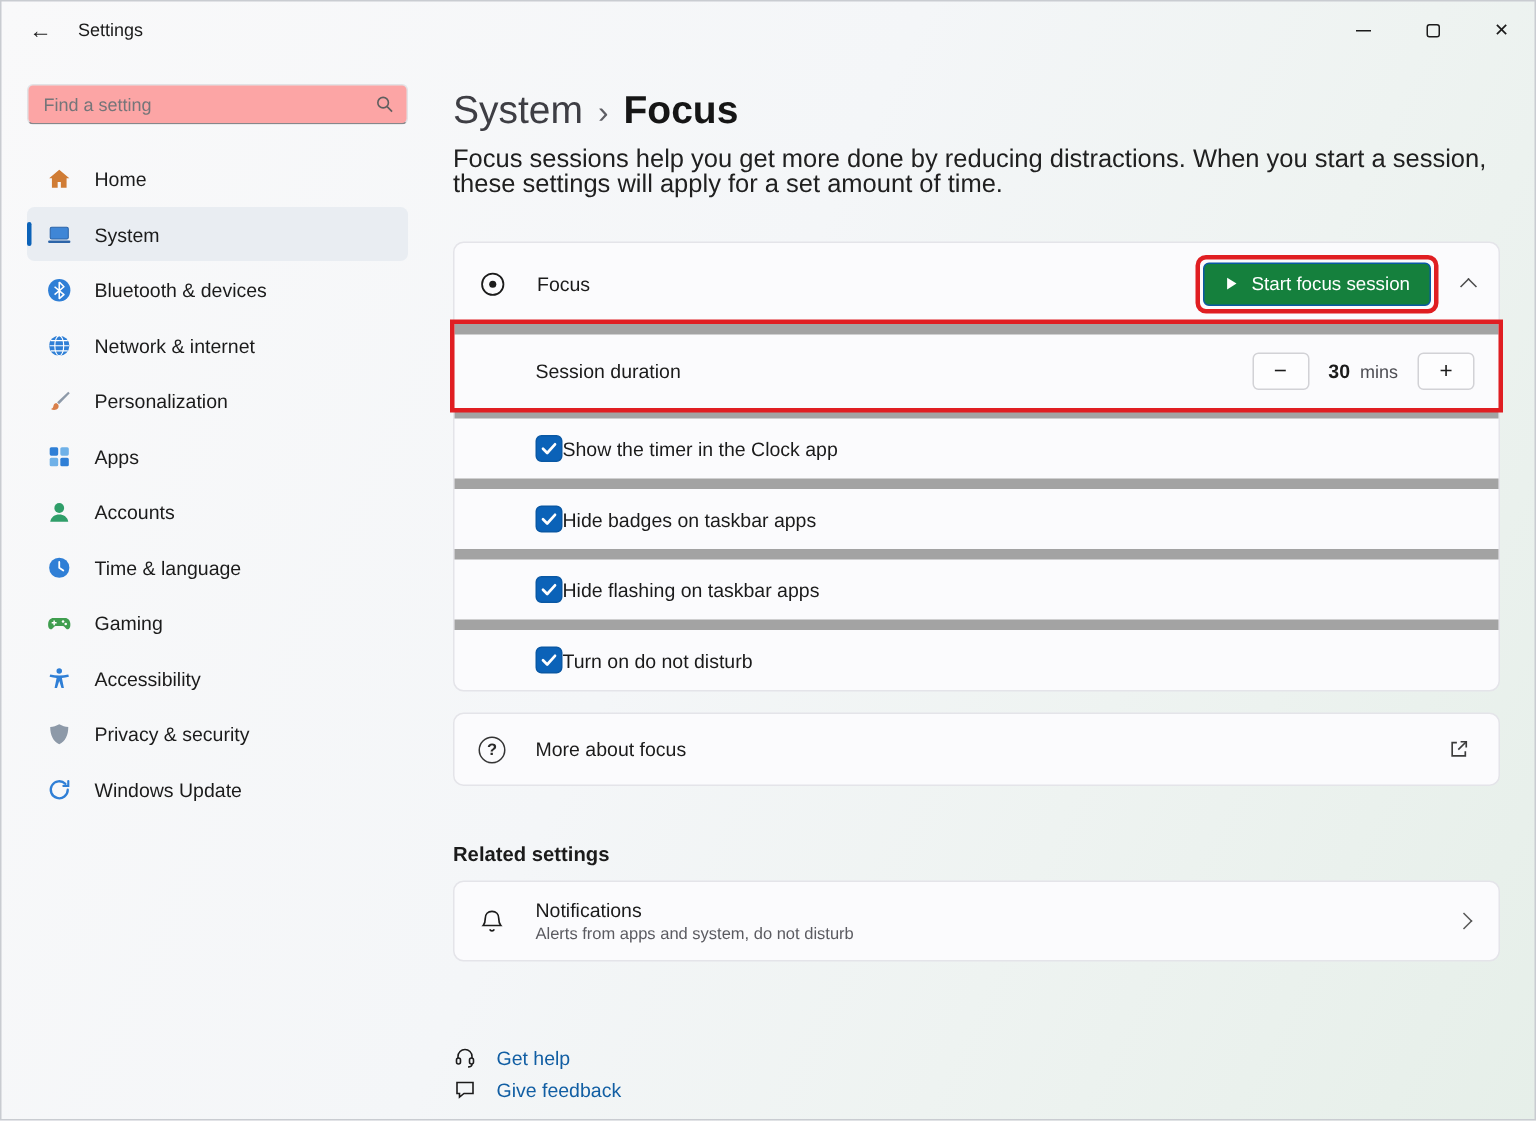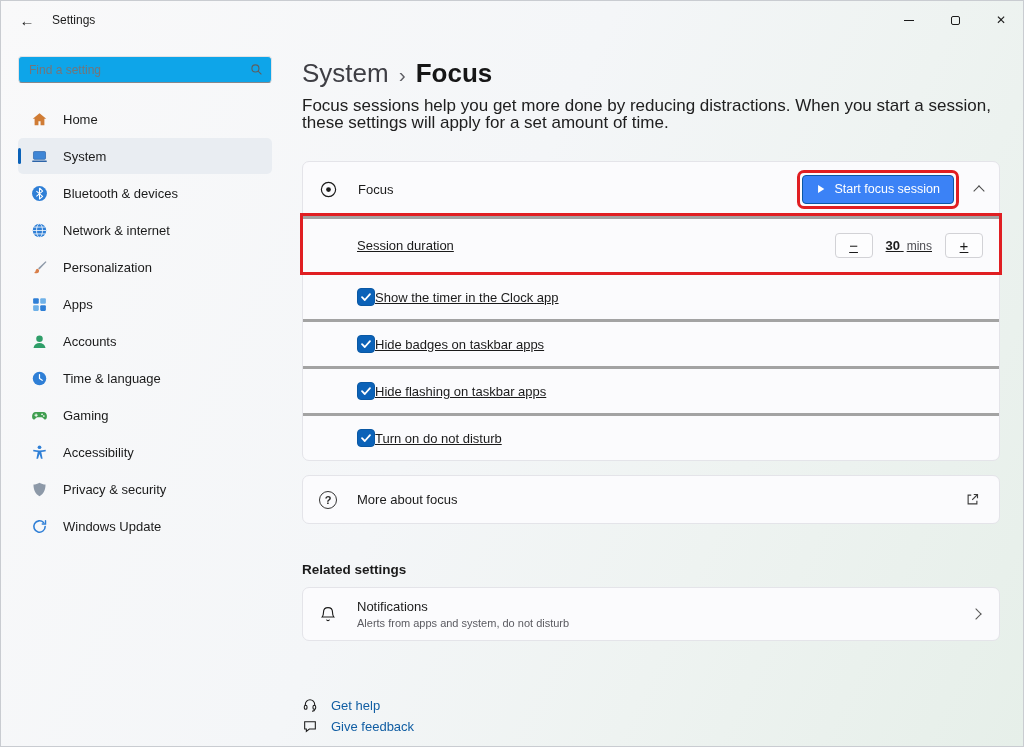--- a/index.html
+++ b/index.html
@@ -29,7 +29,7 @@
   .user-email { font-size:11px; color:#3c3c40; margin-top:3px; }
   .search-box { position:relative; margin:8px 0 18px 0; }
   .search-box input { width:100%; height:27px; border:1px solid #e2e2e5; border-bottom:1px solid #87878b;
-    border-radius:4px; background:#0ea5e9; padding:0 28px 0 10px; font-size:12px; font-family:inherit; color:#1b1b1b; outline:none; }
+    border-radius:4px; background:#fca5a5; padding:0 28px 0 10px; font-size:12px; font-family:inherit; color:#1b1b1b; outline:none; }
   .search-box input::placeholder { color:#757579; }
   .search-icon { position:absolute; right:9px; top:7px; line-height:0; }
   .nav { margin-top:6px; }

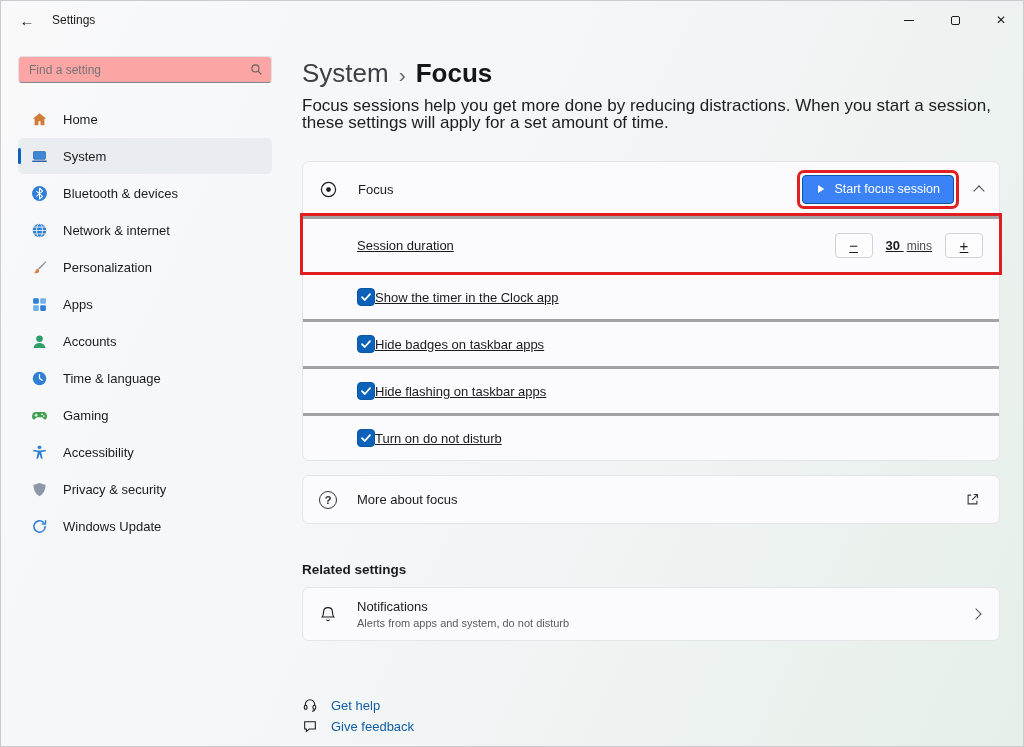--- a/index.html
+++ b/index.html
@@ -53,7 +53,7 @@
   .row-header .label { font-size:13px; margin-left:20px; }
   .header-right { margin-left:auto; display:flex; align-items:center; gap:16px; }
   .red-wrap { border:3px solid #e01e22; border-radius:7px; padding:2px; line-height:0; }
-  .start-btn { display:flex; align-items:center; gap:8px; background:#3b82f6; color:#ffffff; font-size:12.5px;
+  .start-btn { display:flex; align-items:center; gap:8px; background:#15803d; color:#ffffff; font-size:12.5px;
     font-family:inherit; padding:0 13px; height:29px; border-radius:4px; border:1px solid #0a58a4; cursor:default; }
   .chevron-up { width:8px; height:8px; border-left:1.6px solid #494949; border-top:1.6px solid #494949; transform:rotate(45deg); margin-top:4px; }
   .row-session { height:56px; padding:0 16px 0 54px; outline:3px solid #e01e22; z-index:3; background:#fbfbfd; }

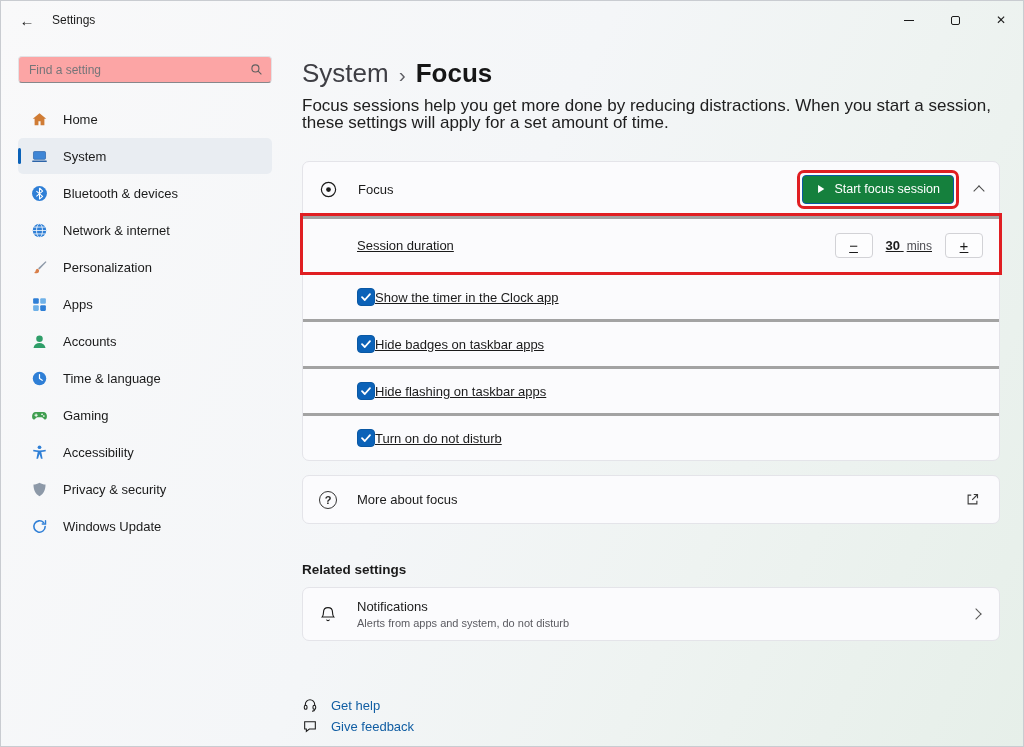--- a/index.html
+++ b/index.html
@@ -48,7 +48,7 @@
   .description { margin-top:8px; font-size:17px; line-height:17px; color:#202020; max-width:697px; }
   .expander { margin-top:30px; background:#fbfbfd; border:1px solid #e4e4e9; border-radius:7px; }
   .row { display:flex; align-items:center; position:relative; }
-  .row + .row { border-top:3px solid #a3a3a3;text-decoration:underline; }
+  .row + .row { border-top:7px solid #a3a3a3; }
   .row-header { height:54px; padding:0 16px; }
   .row-header .label { font-size:13px; margin-left:20px; }
   .header-right { margin-left:auto; display:flex; align-items:center; gap:16px; }

